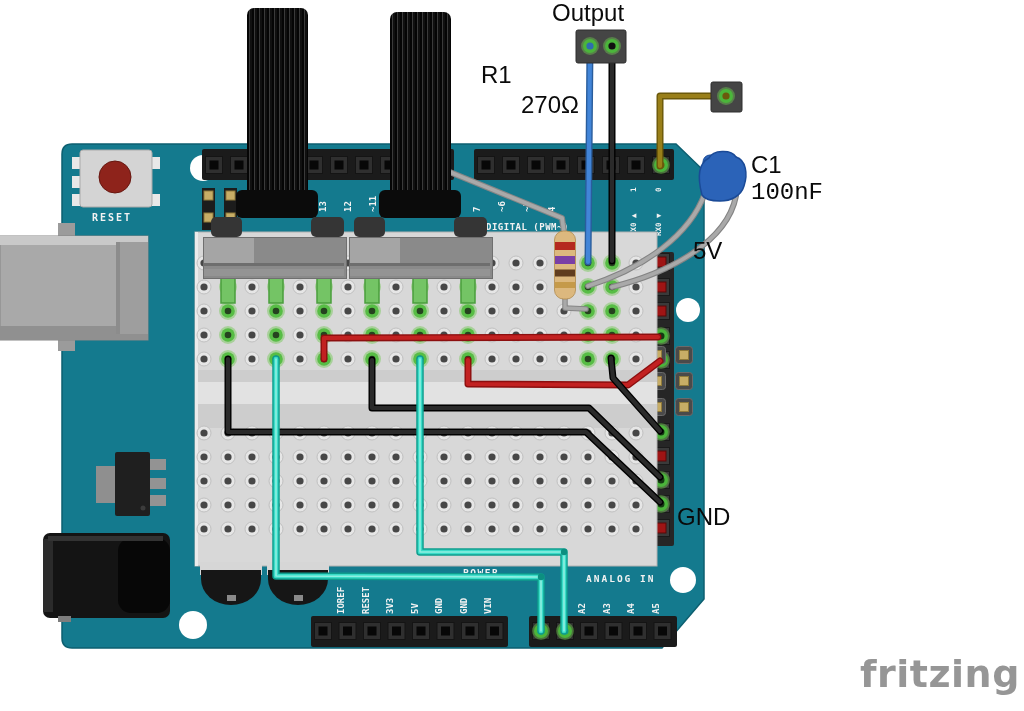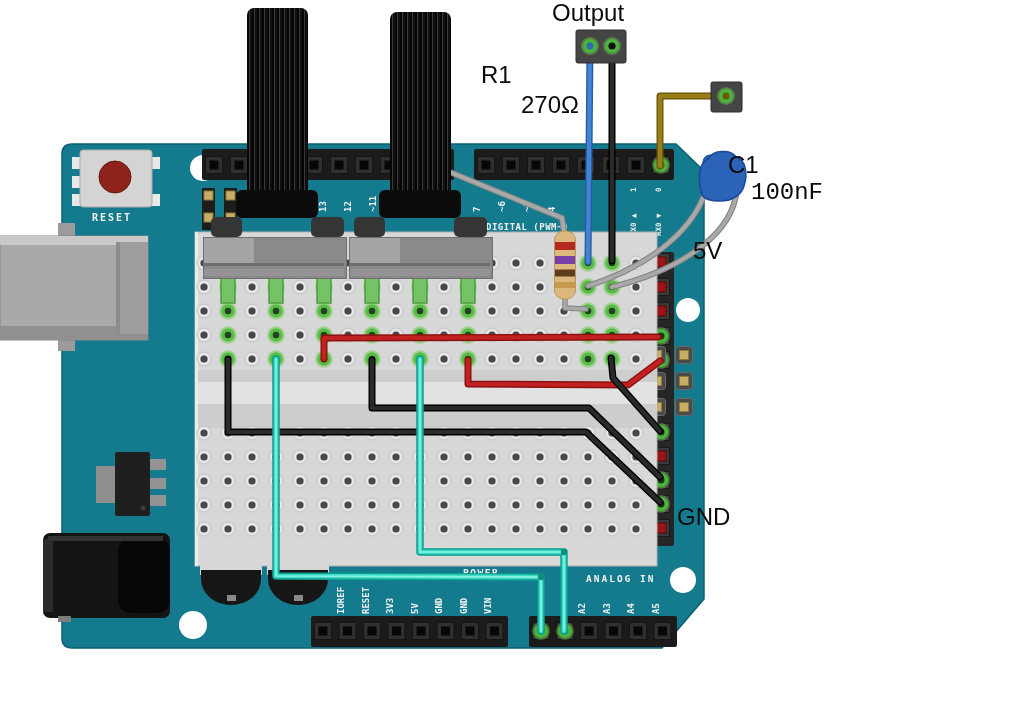--- a/index.html
+++ b/index.html
@@ -815,7 +815,7 @@
 <div class="ann" style="left:552px;top:0px;">Output</div>
 <div class="ann" style="left:481px;top:62px;">R1</div>
 <div class="ann" style="left:481px;top:92px;margin-left:40px;">270Ω</div>
-<div class="ann" style="left:728px;top:152px;">C1</div>
+<div class="ann" style="left:751px;top:152px;">C1</div>
 <div class="ann" style="left:751px;top:180px;font-family:Liberation Mono, monospace;">100nF</div>
 <div class="ann" style="left:693px;top:238px;">5V</div>
 <div class="ann" style="left:677px;top:504px;">GND</div>

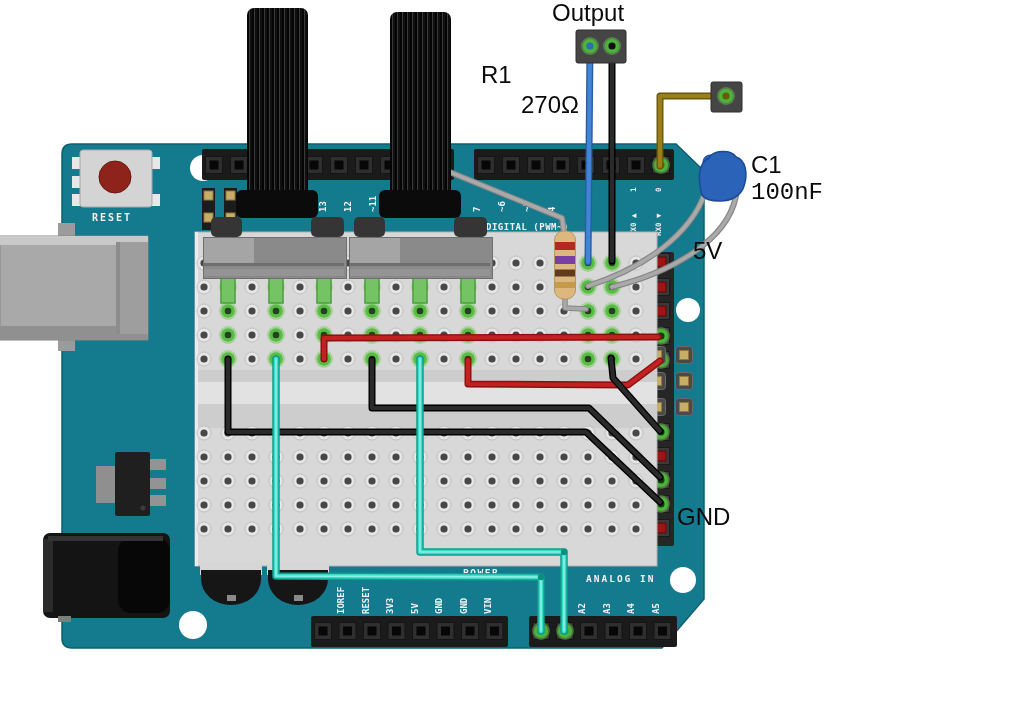--- a/index.html
+++ b/index.html
@@ -820,6 +820,7 @@
 <div class="ann" style="left:693px;top:238px;">5V</div>
 <div class="ann" style="left:677px;top:504px;">GND</div>
 
+<div class="logo" style="left:860px;top:652px;">fritzing</div>
 
 </div>
 

